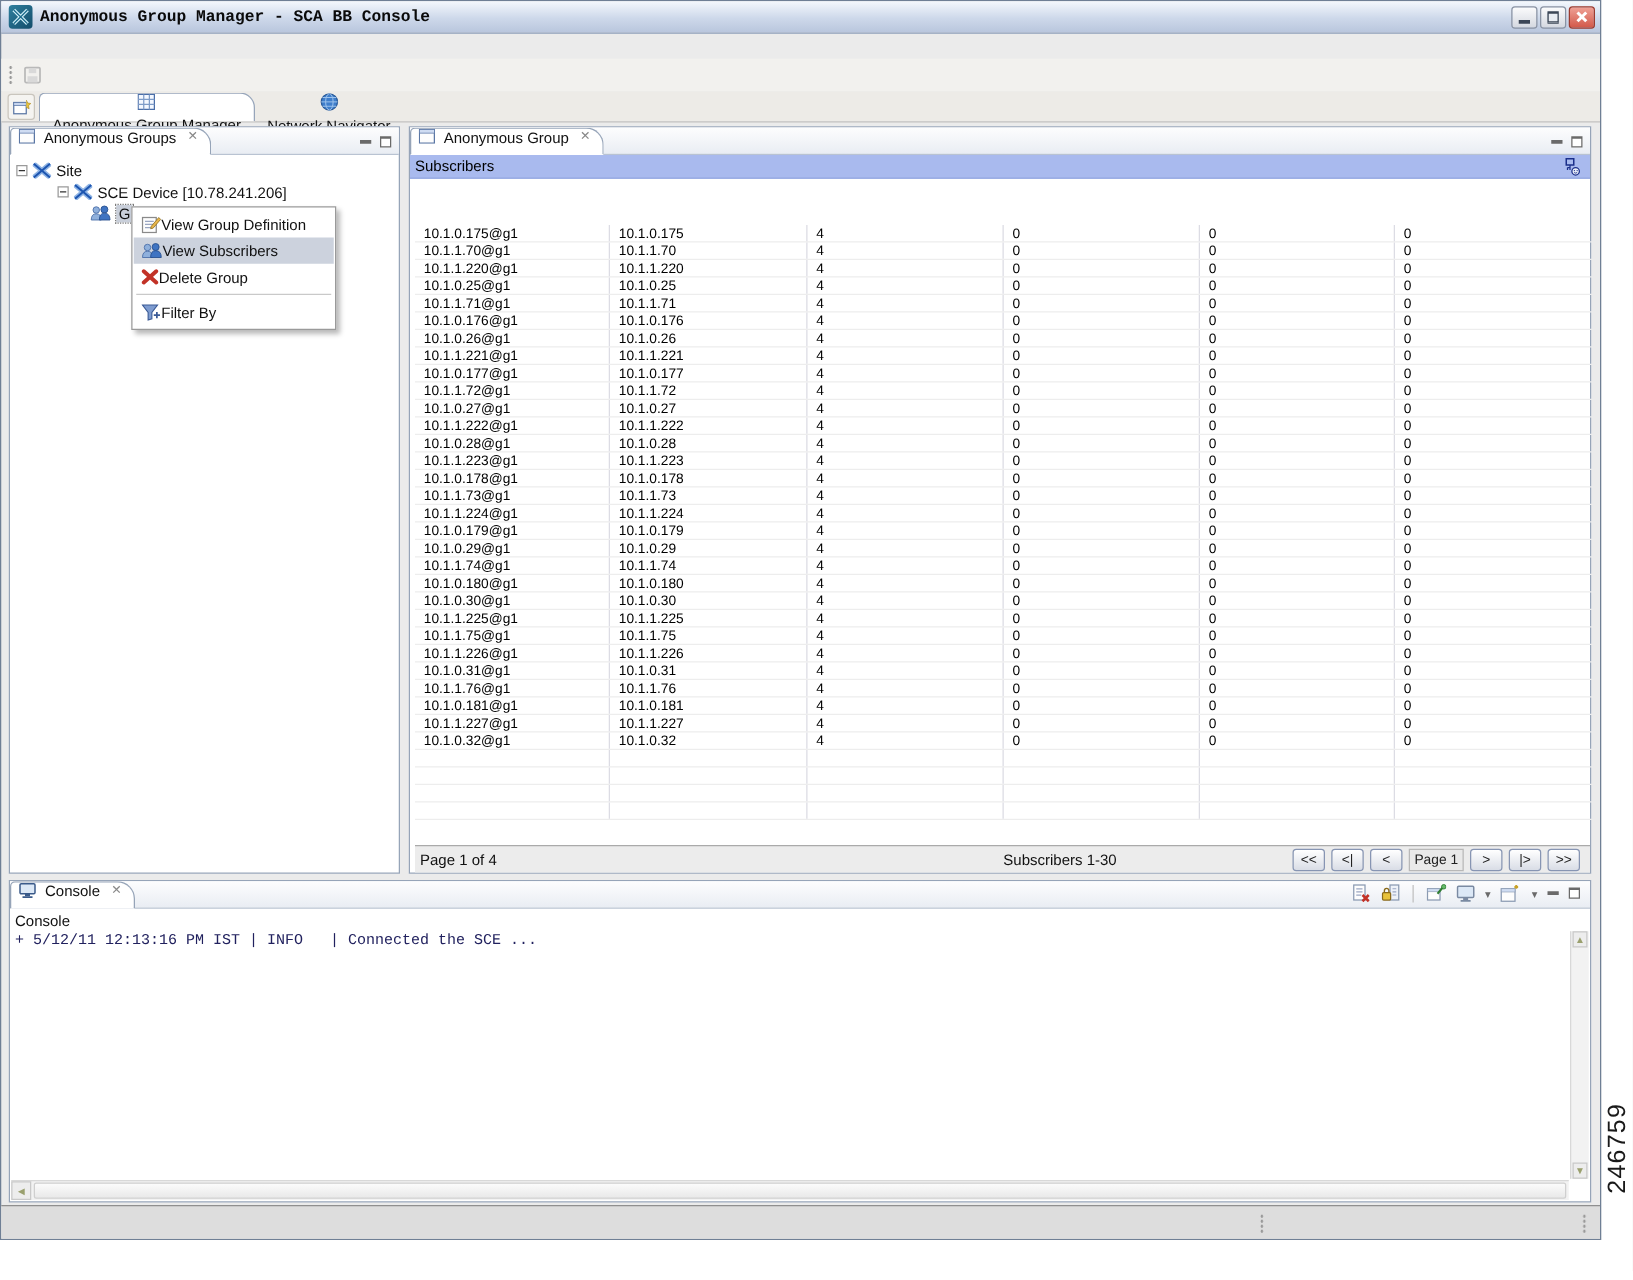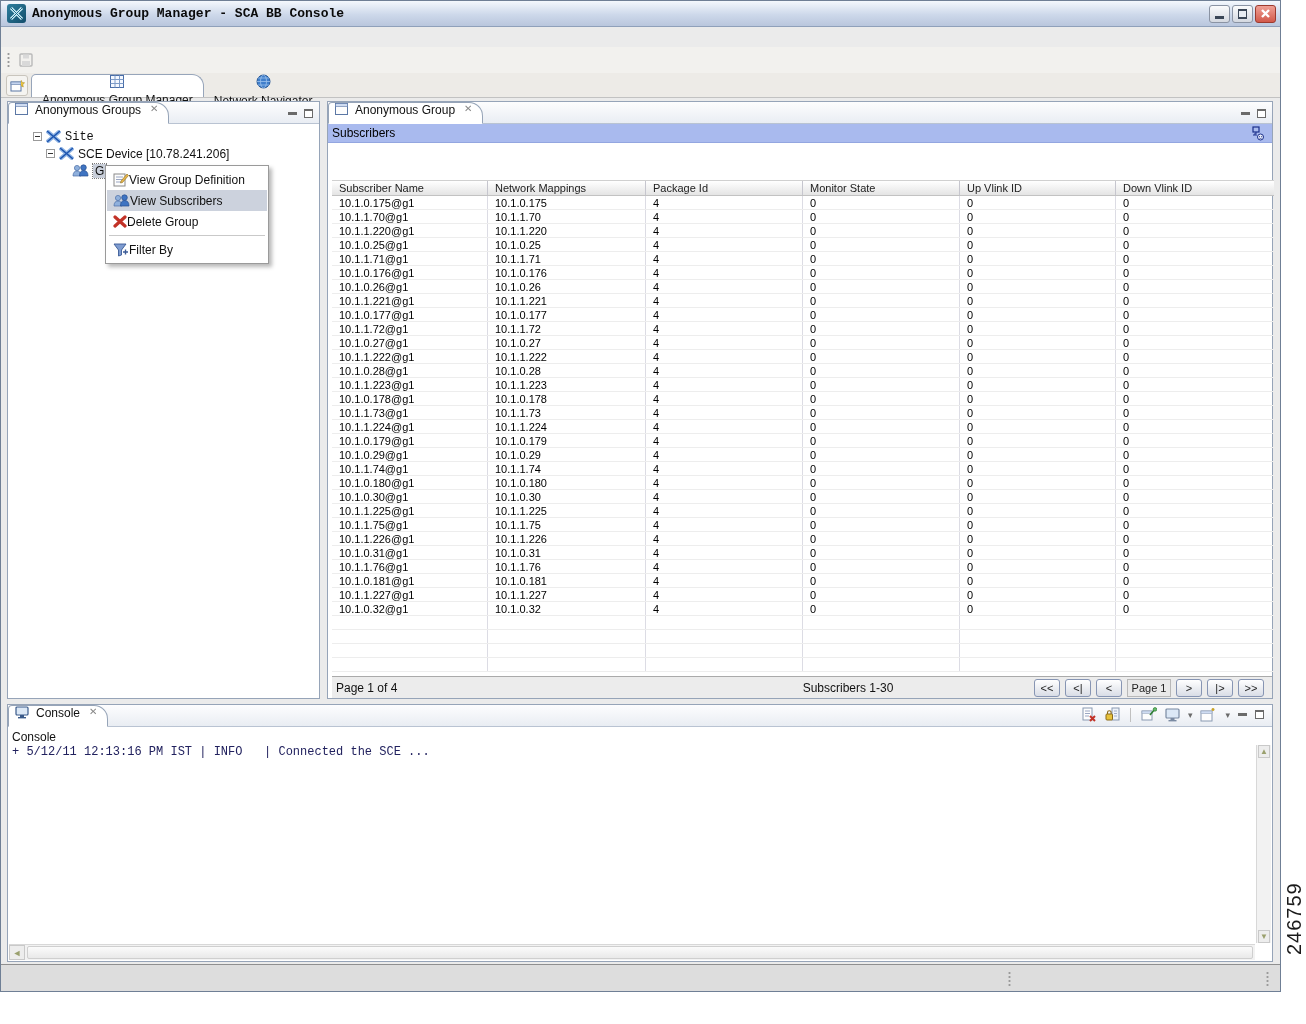--- a/index.html
+++ b/index.html
@@ -186,7 +186,7 @@
     </div>
 
     <div class="tree">
-      <div class="tree-row" style="padding-left:25px;font-family:Liberation Mono, monospace;">
+      <div class="tree-row" style="padding-left:5px;">
         <span class="expander"></span>
         <span class="tree-icon">
           <svg width="15" height="13" viewBox="0 0 15 13">

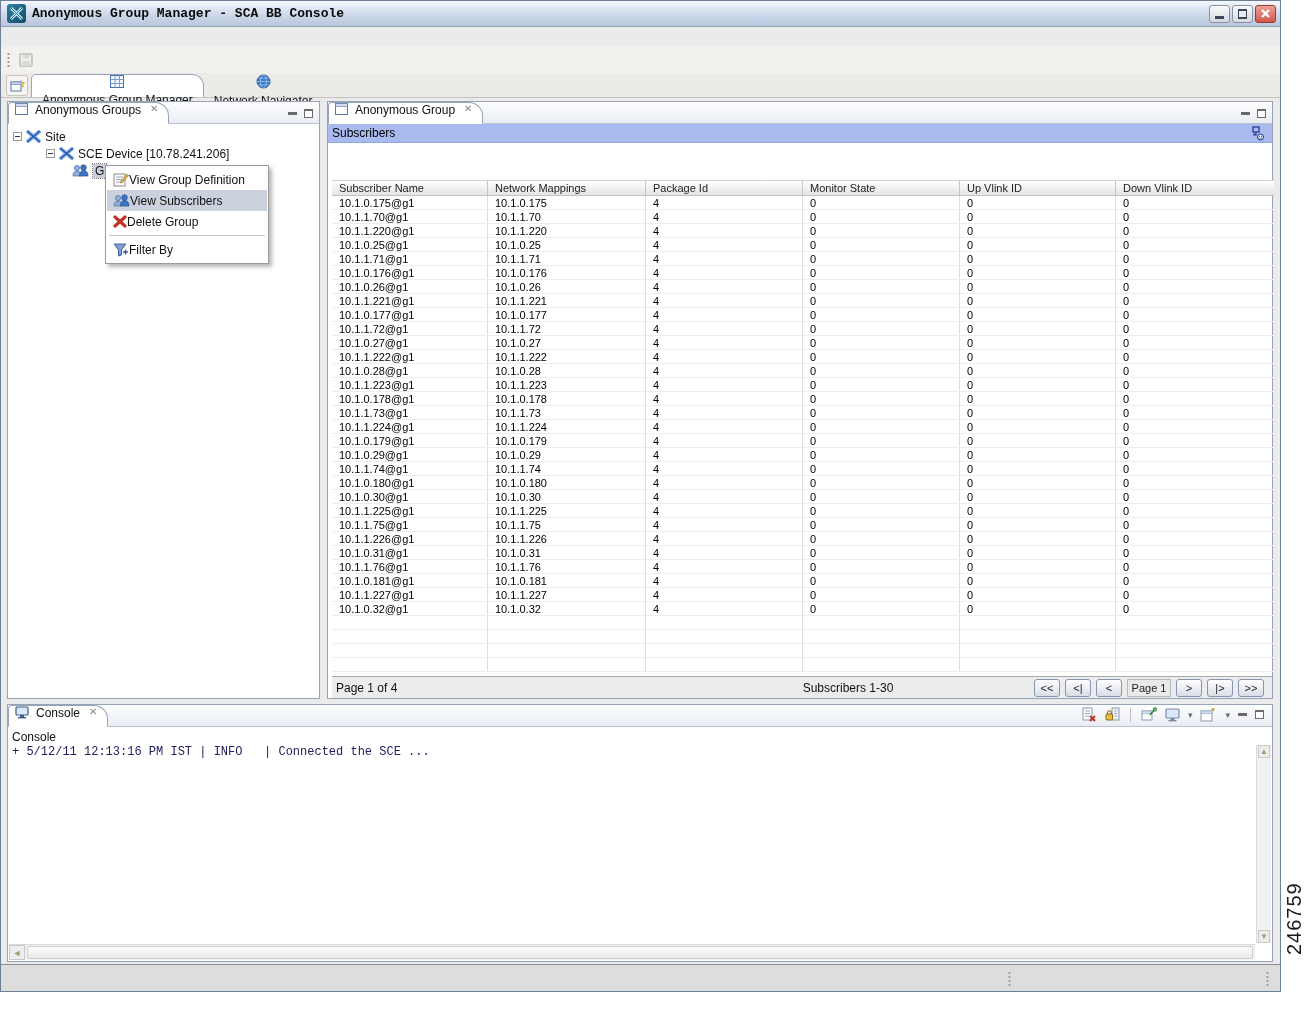--- a/index.html
+++ b/index.html
@@ -295,14 +295,6 @@
     </div>
 
     <div class="sub-table">
-      <div class="thead">
-        <div class="hcell c0">Subscriber Name</div>
-        <div class="hcell c1">Network Mappings</div>
-        <div class="hcell c2">Package Id</div>
-        <div class="hcell c3">Monitor State</div>
-        <div class="hcell c4">Up Vlink ID</div>
-        <div class="hcell c5">Down Vlink ID</div>
-      </div>
       <div>
           <div class="trow">
             <div class="tcell c0">10.1.0.175@g1</div>

